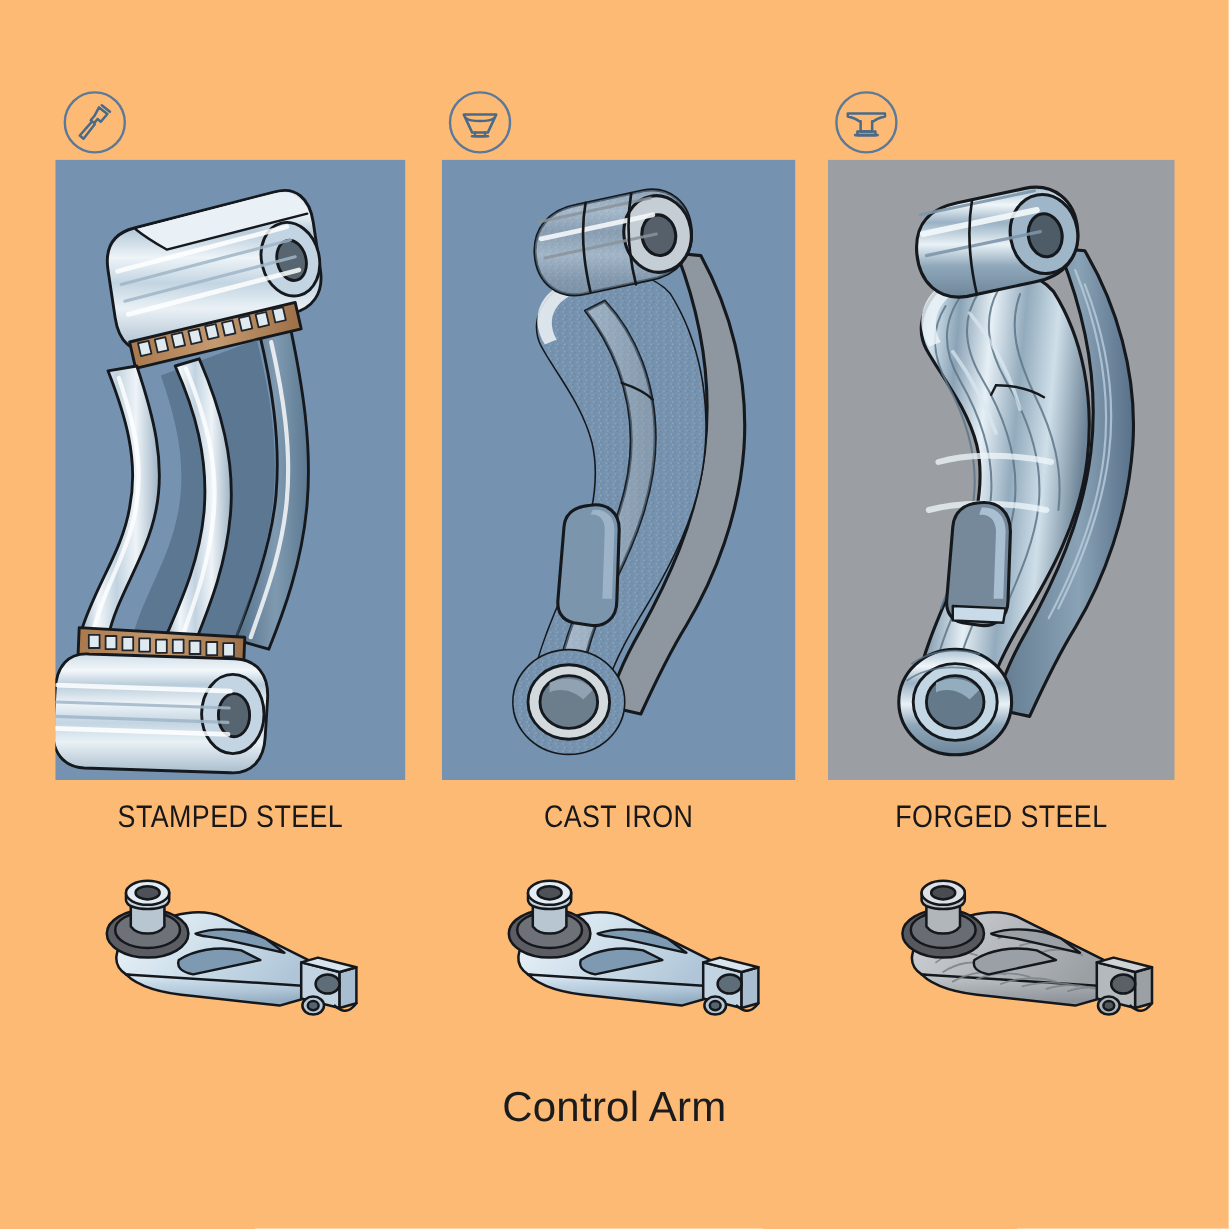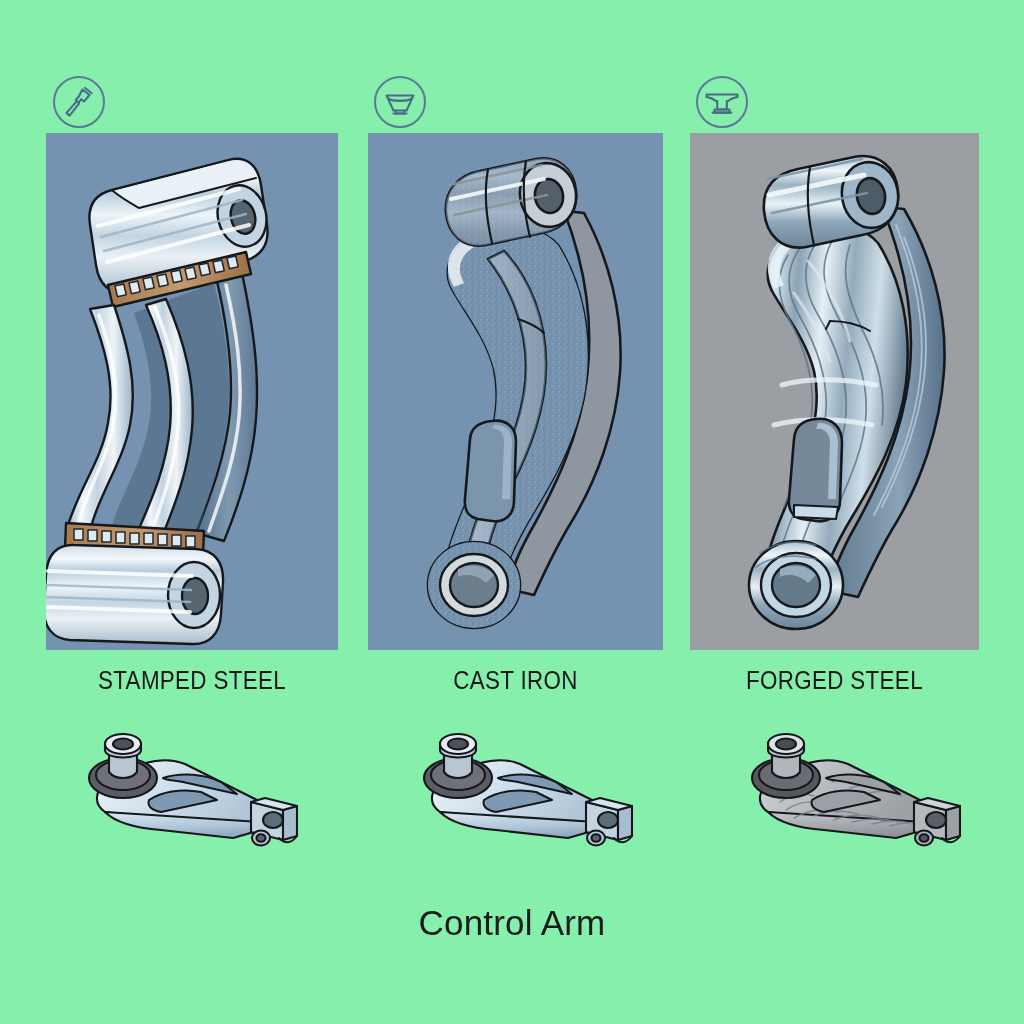--- a/index.html
+++ b/index.html
@@ -93,7 +93,7 @@
 </head>
 <body>
 
-<div id="canvas" style="background: #86efac;">
+<div id="canvas" style="background: #fdba74;">
 
   <div class="proc-icon" id="icon-0">
     <svg viewBox="0 0 56 56">

